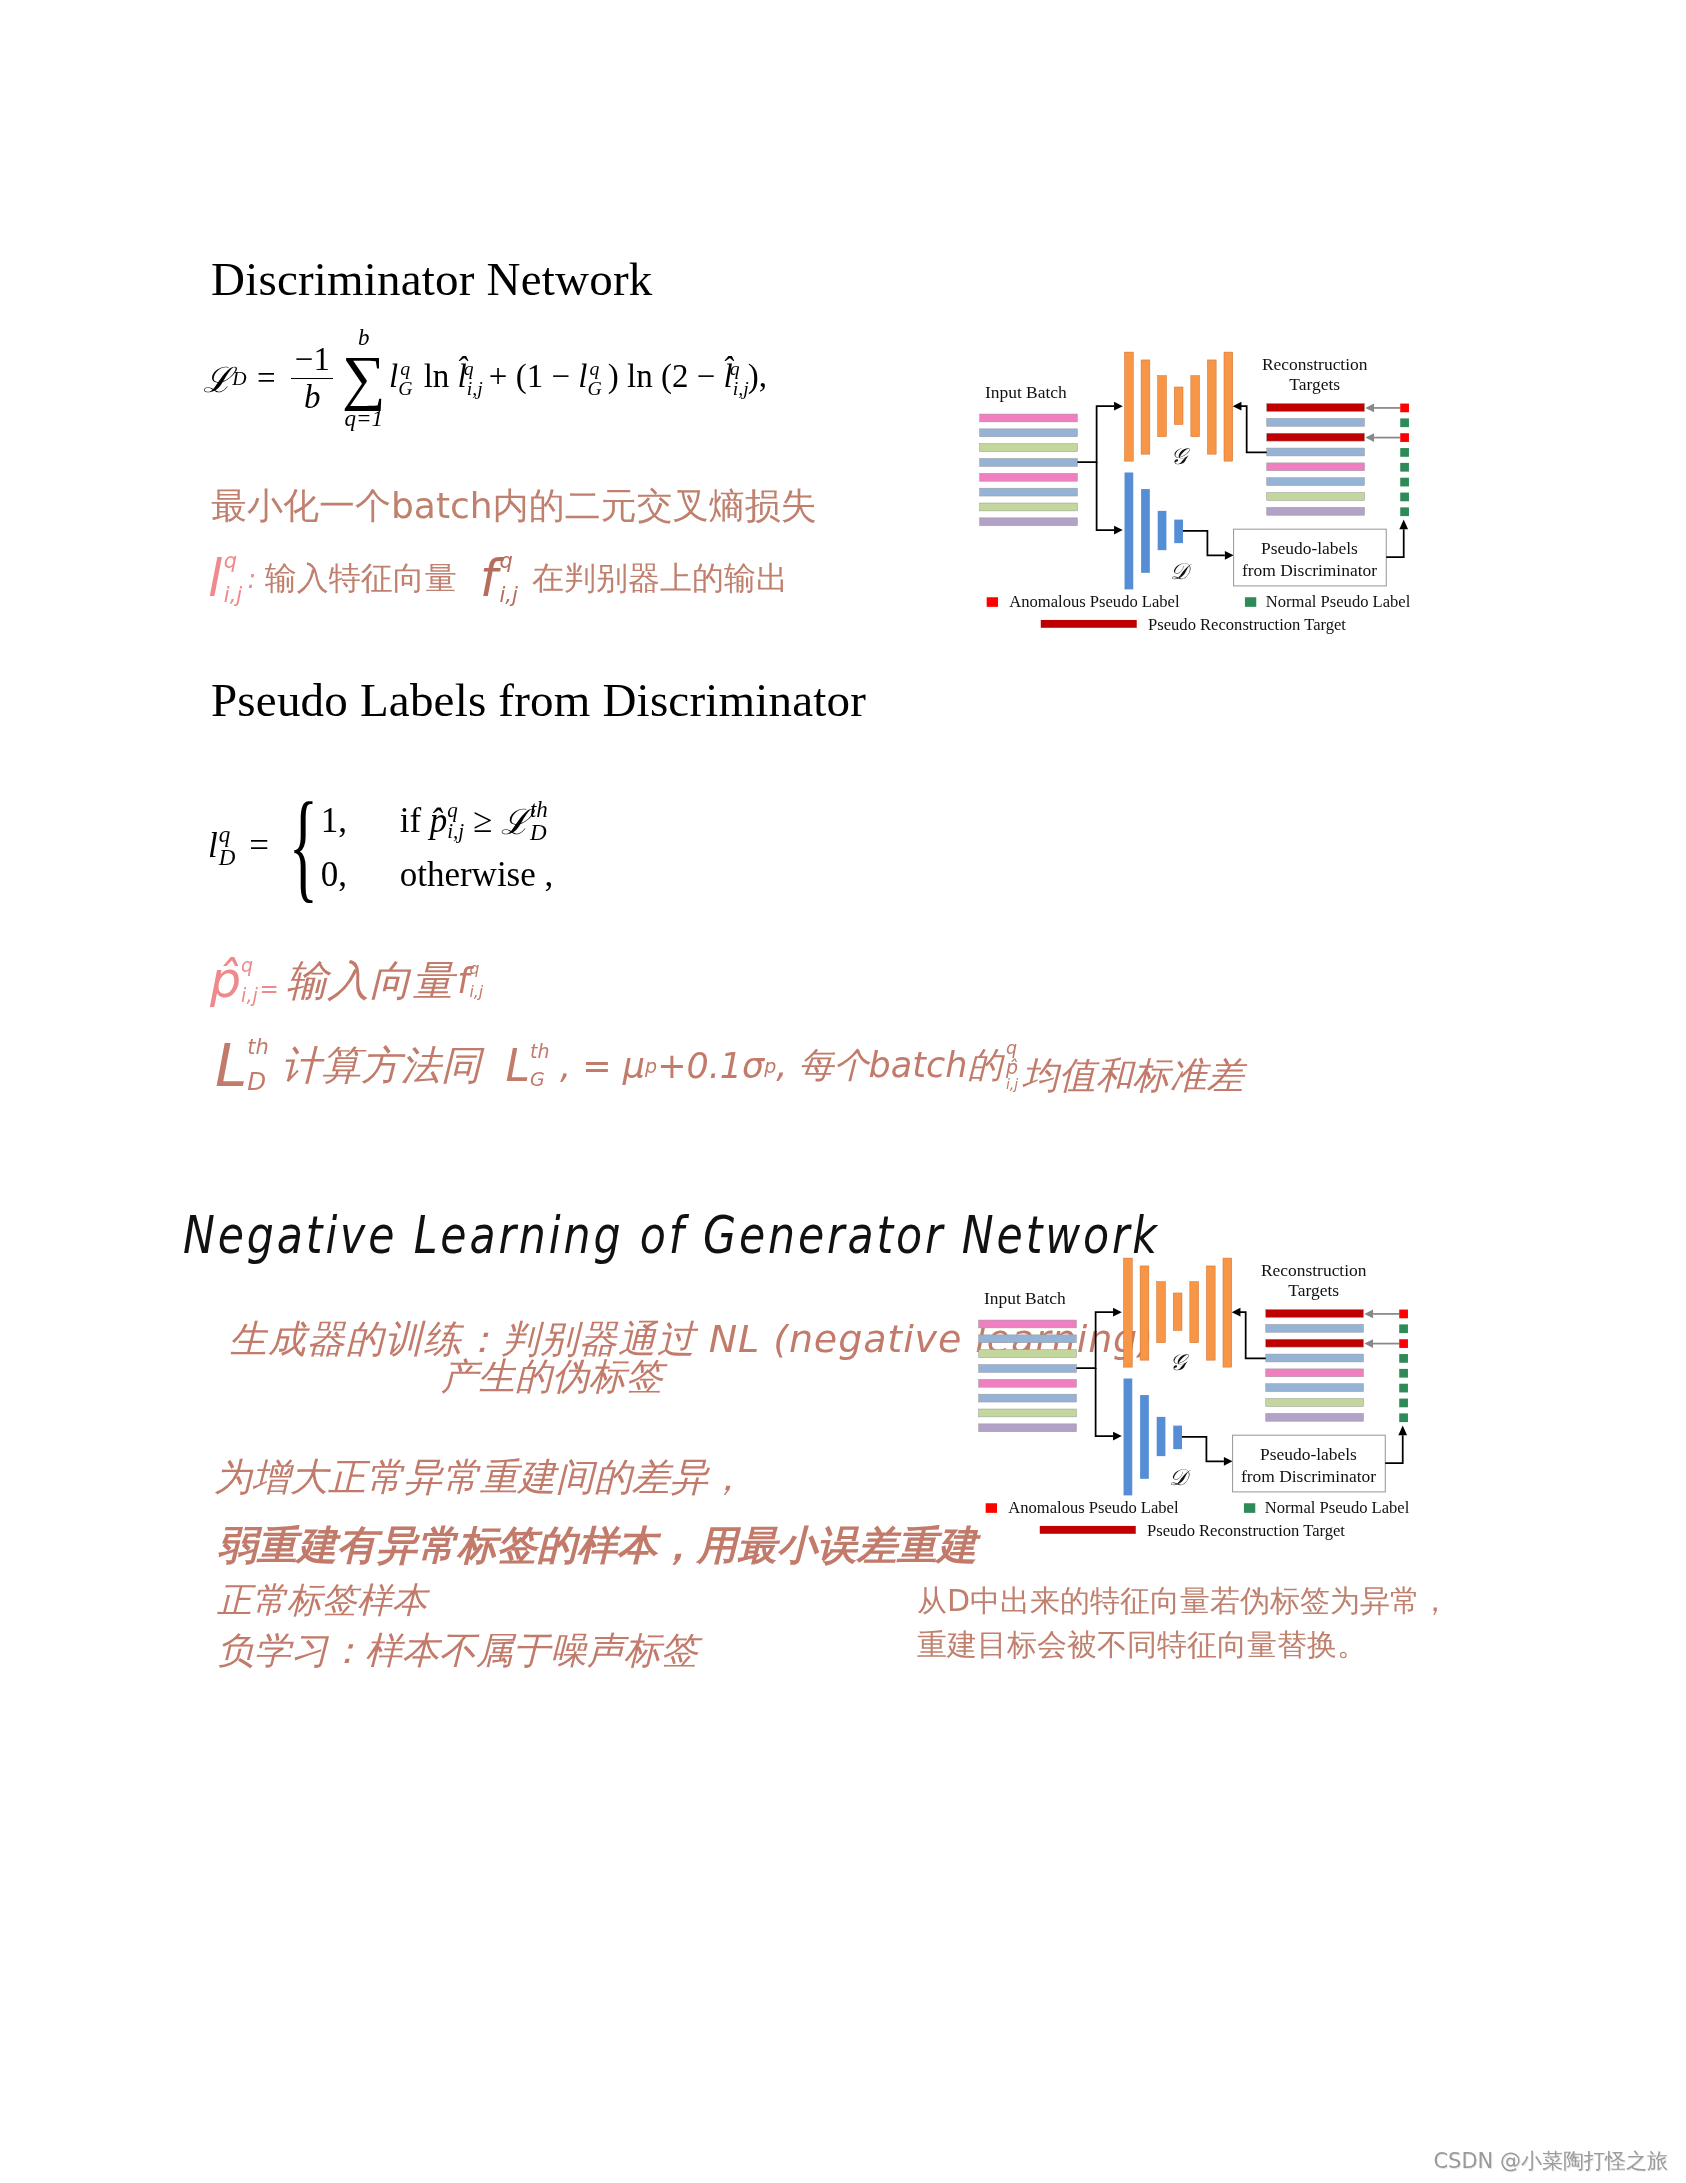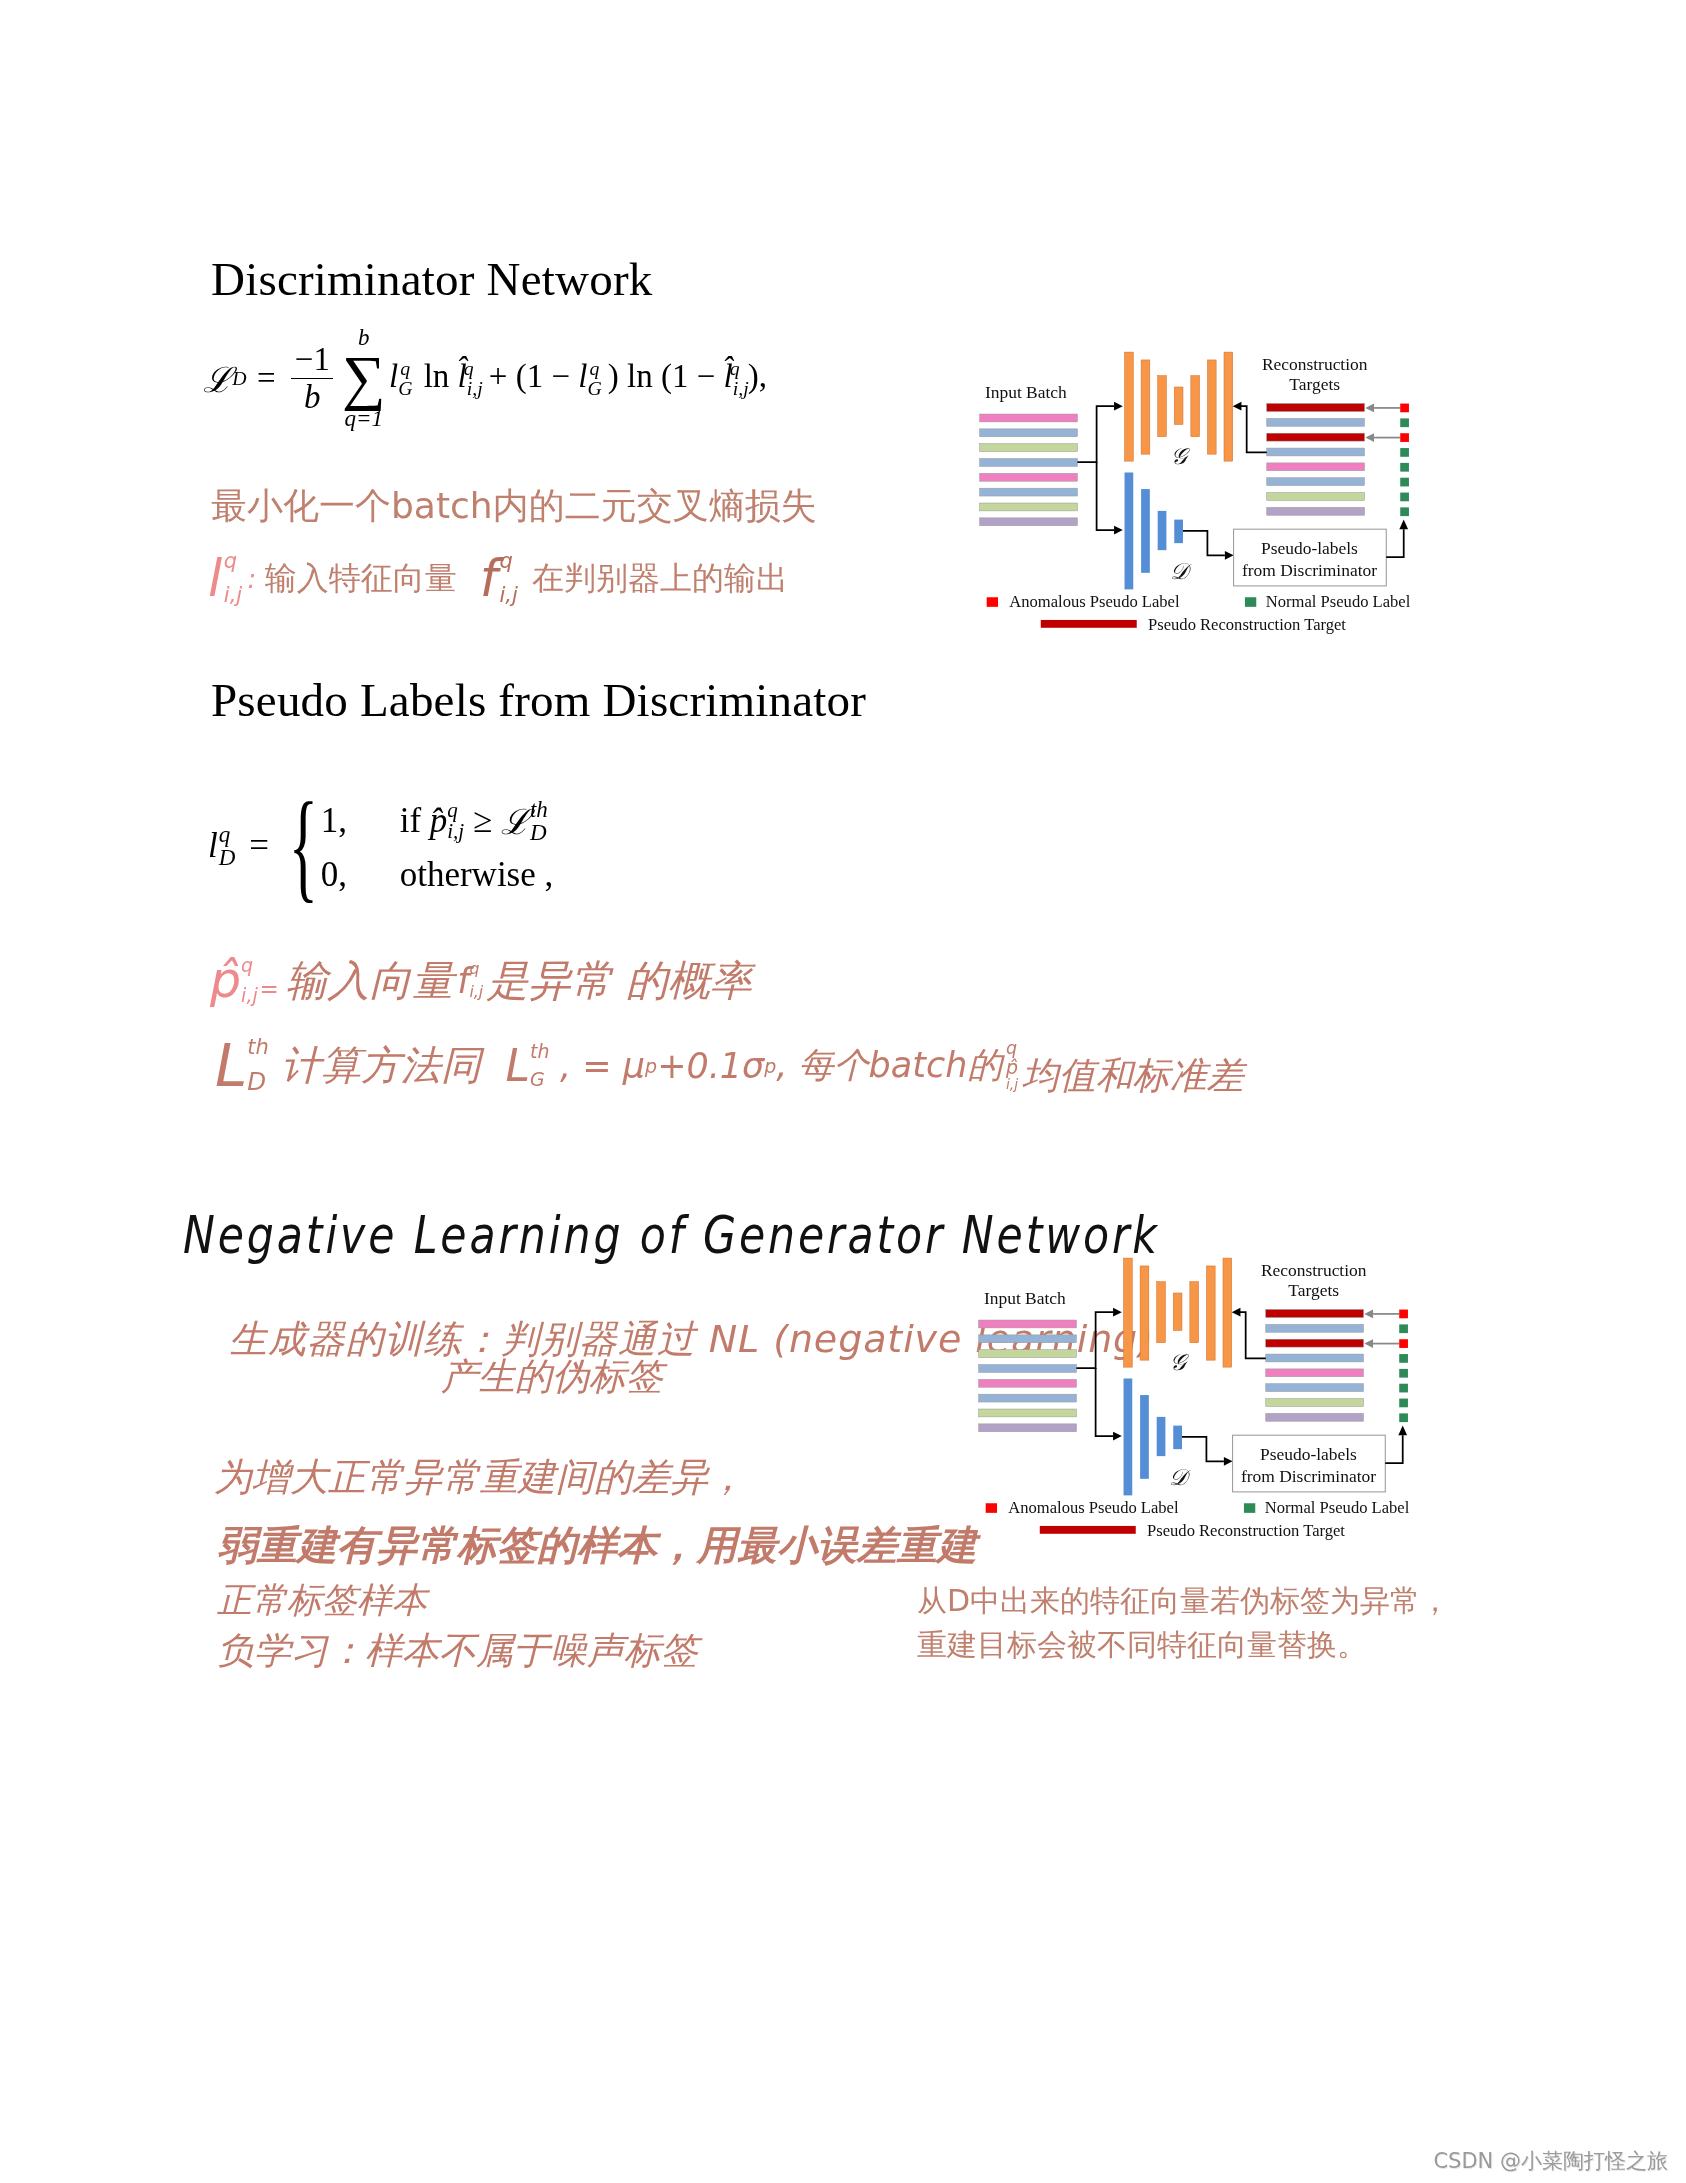--- a/index.html
+++ b/index.html
@@ -48,7 +48,7 @@
     <i class="v">l̂</i><sub><i>i,j</i></sub><sup style="margin-left:-19px;"><i>q</i></sup>
     <span style="margin-left:7px;">+ (1 −</span>
     <i class="v">l</i><sub><i>G</i></sub><sup style="margin-left:-12.2px;"><i>q</i></sup>
-    <span>) ln (1 −</span>
+    <span>) ln (2 −</span>
     <i class="v">l̂</i><sub><i>i,j</i></sub><sup style="margin-left:-19px;"><i>q</i></sup>
     <span>),</span>
   </span>

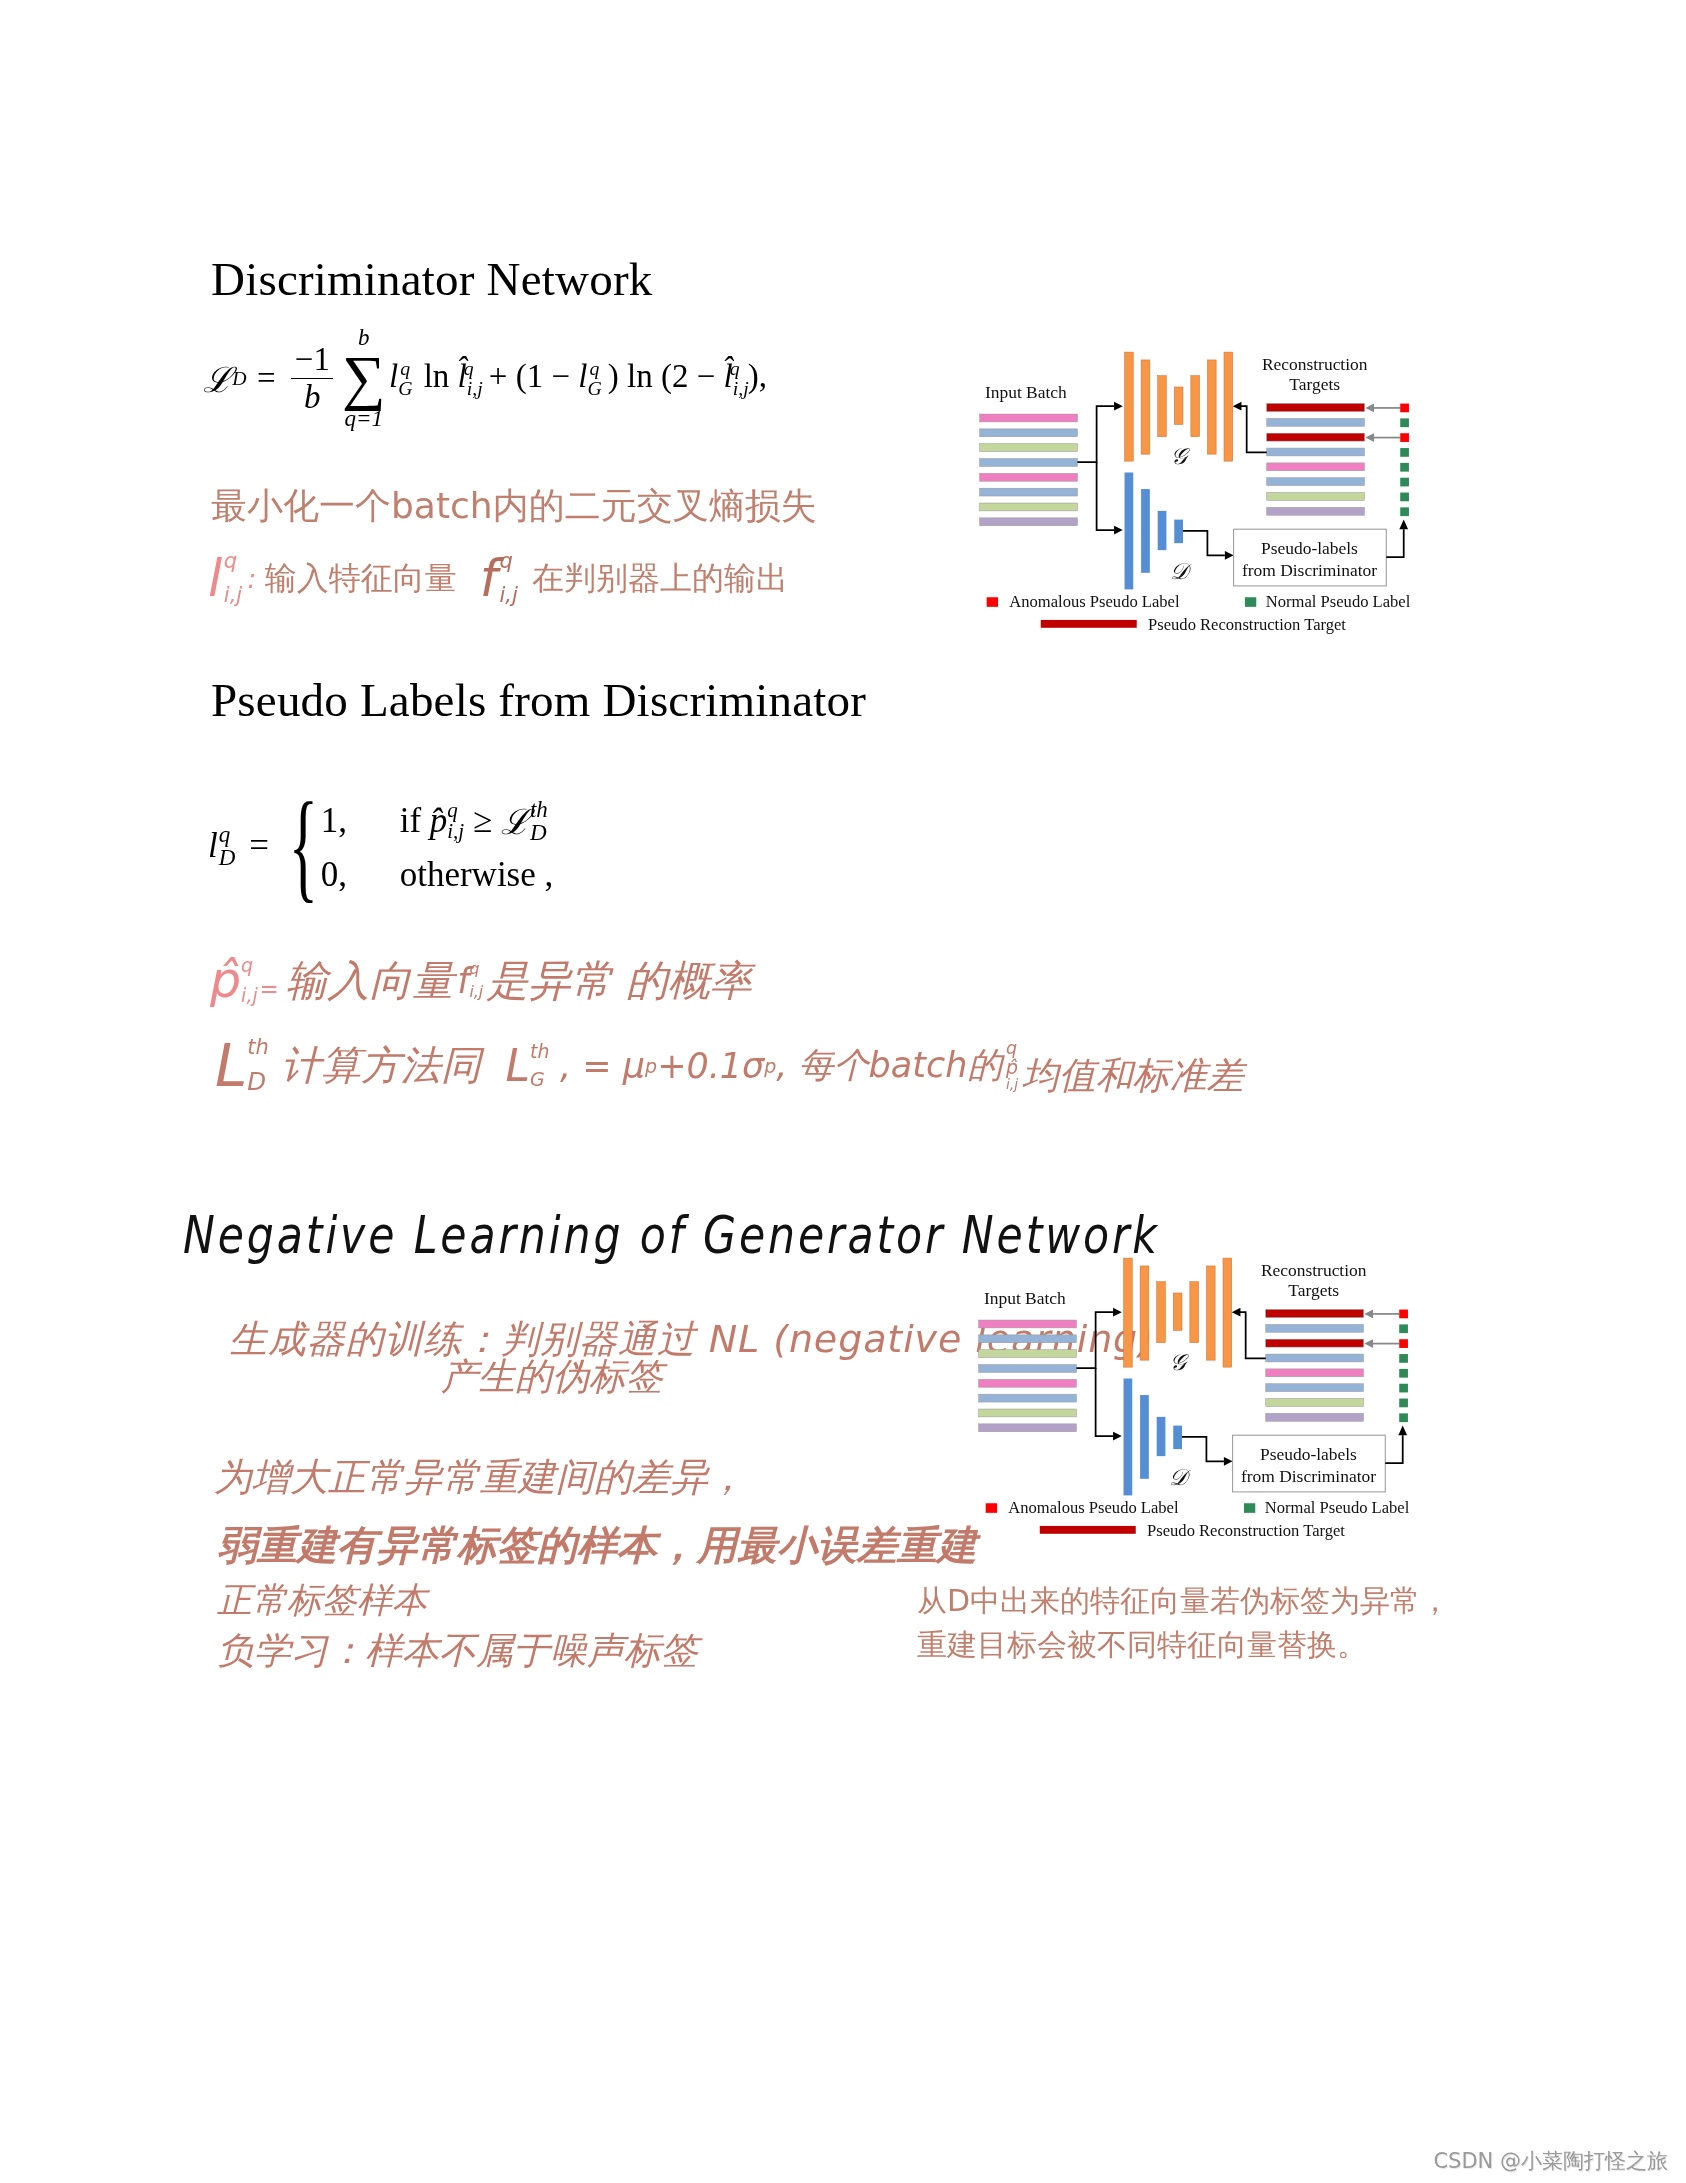--- a/index.html
+++ b/index.html
@@ -210,7 +210,6 @@
     <span class="hand" style="font-size:15.7px;">q</span>
     <span class="hand" style="font-size:15.7px; margin-top:7px;">i,j</span>
   </span>
-  <span class="hand" style="font-size:42px; margin-left:3.5px;">是异常 的概率</span>
 </div>
 
 <div class="abs" style="left:215px; top:1024px; height:83px; display:flex; align-items:center;">

